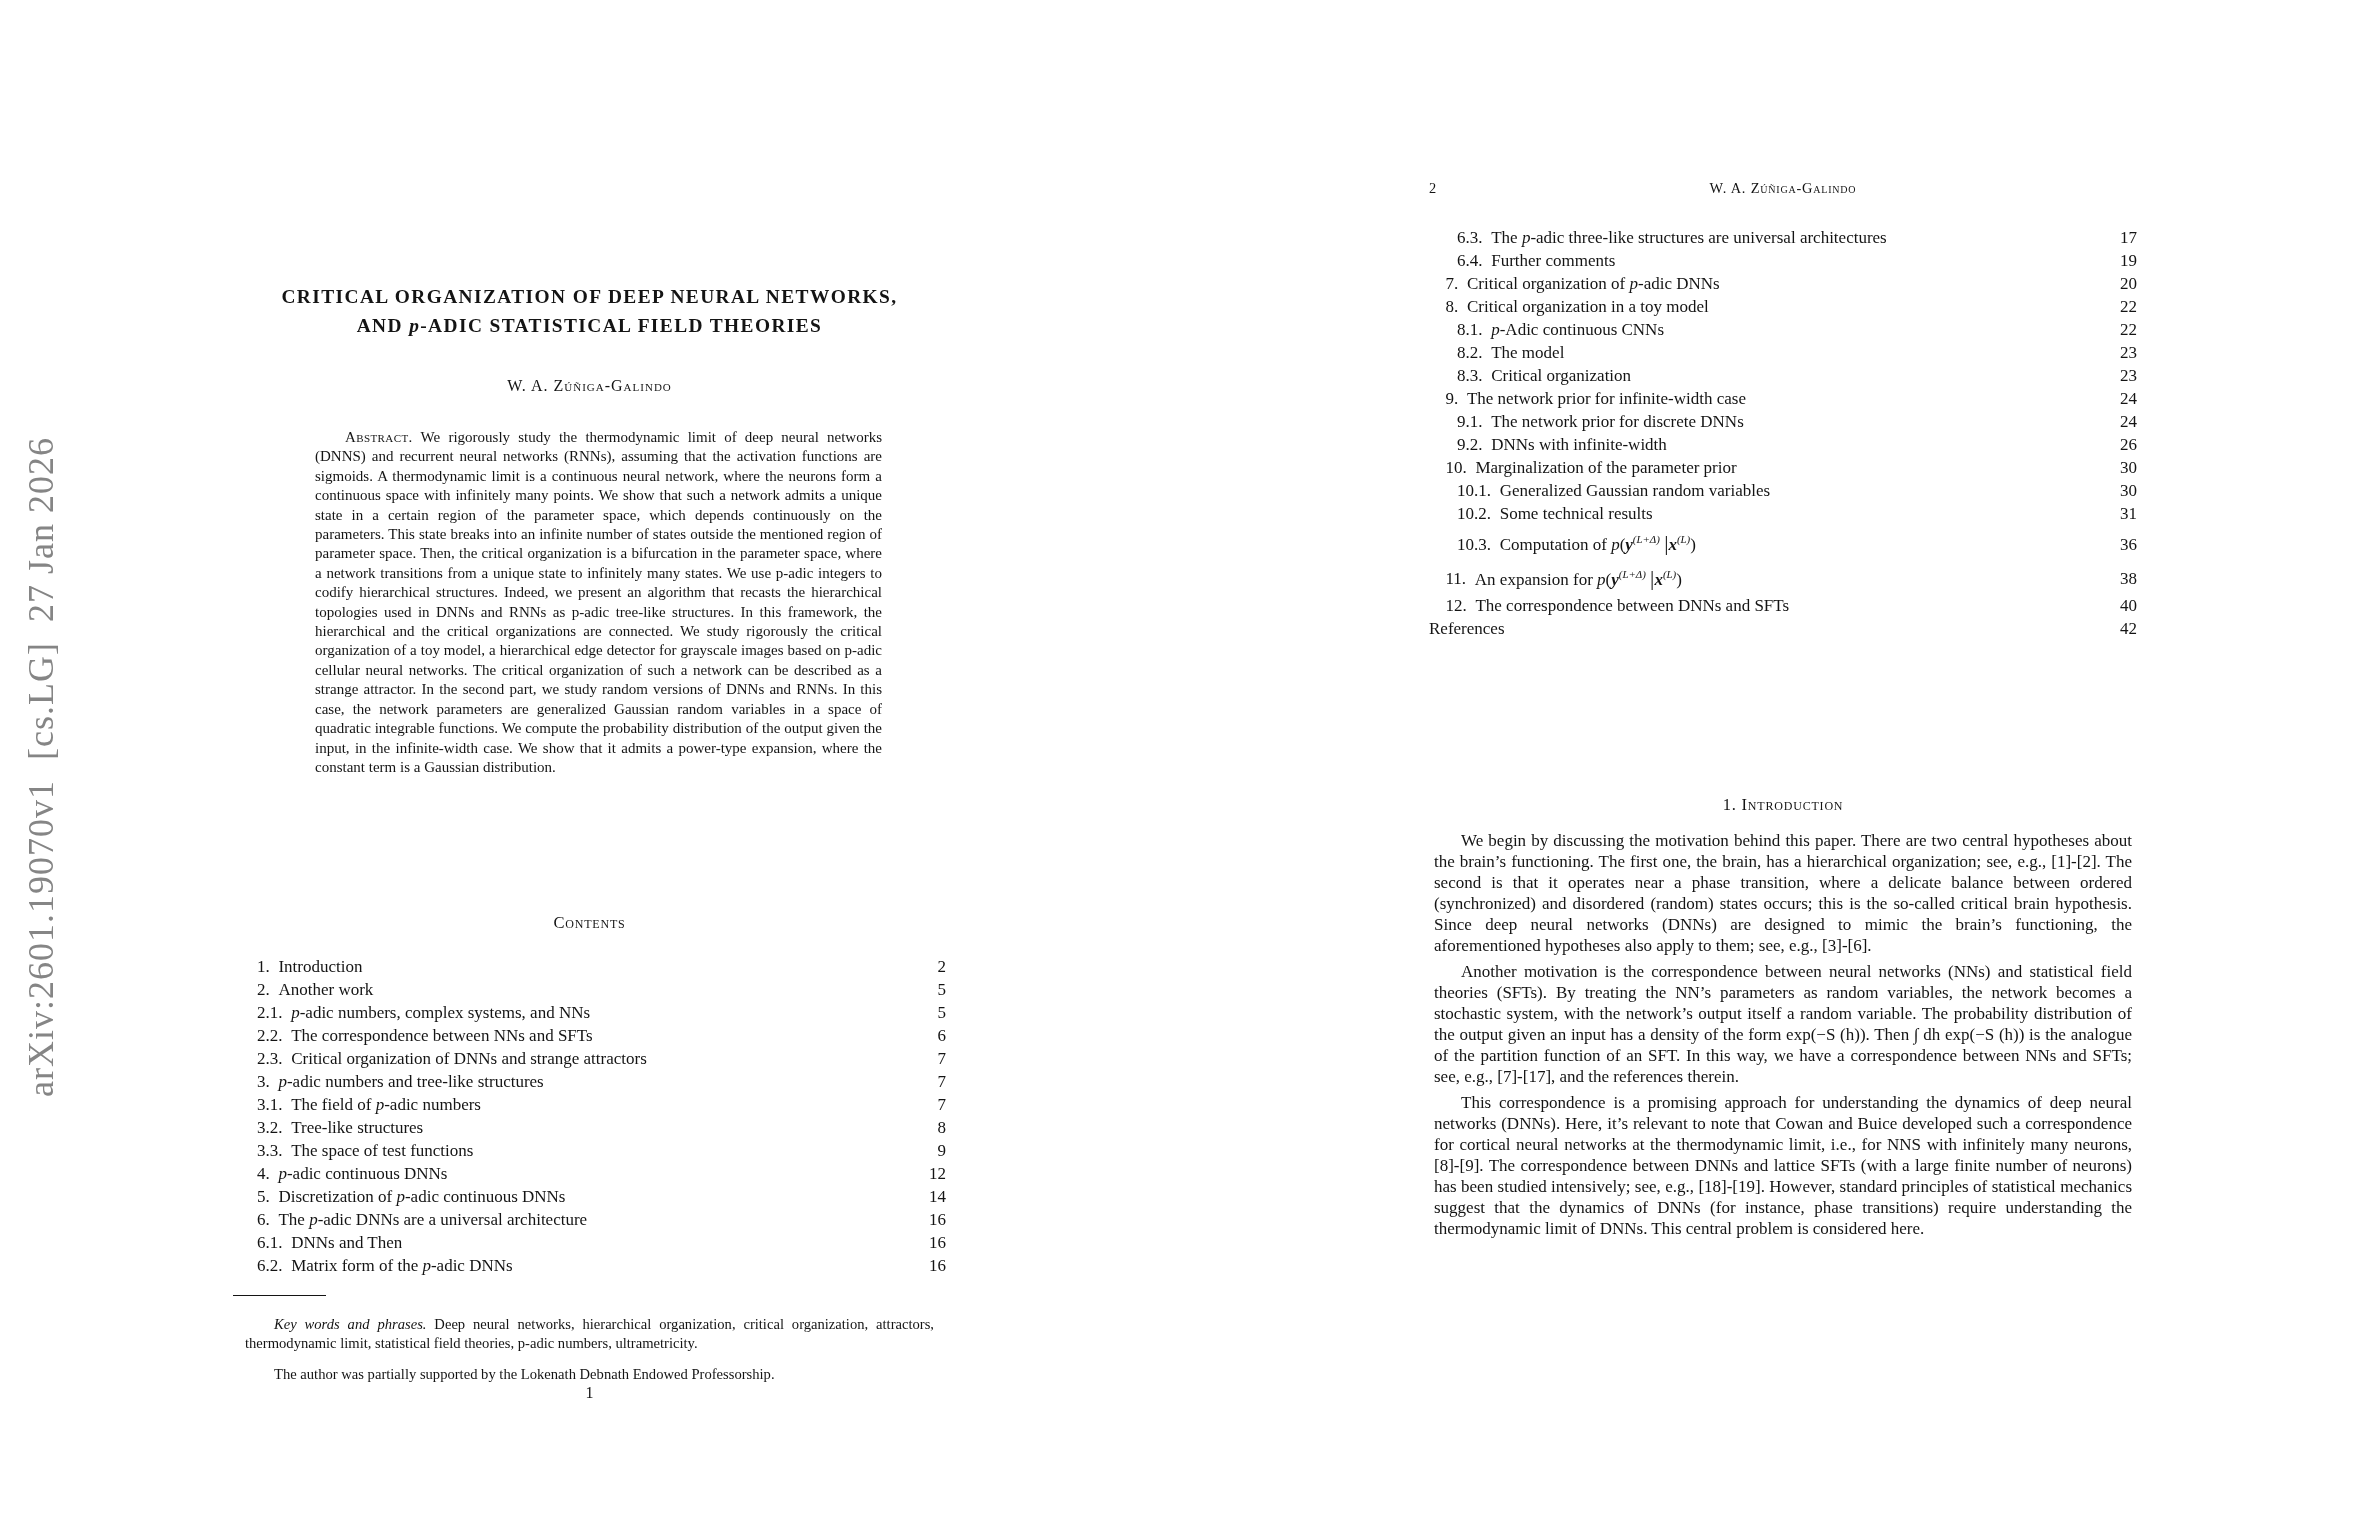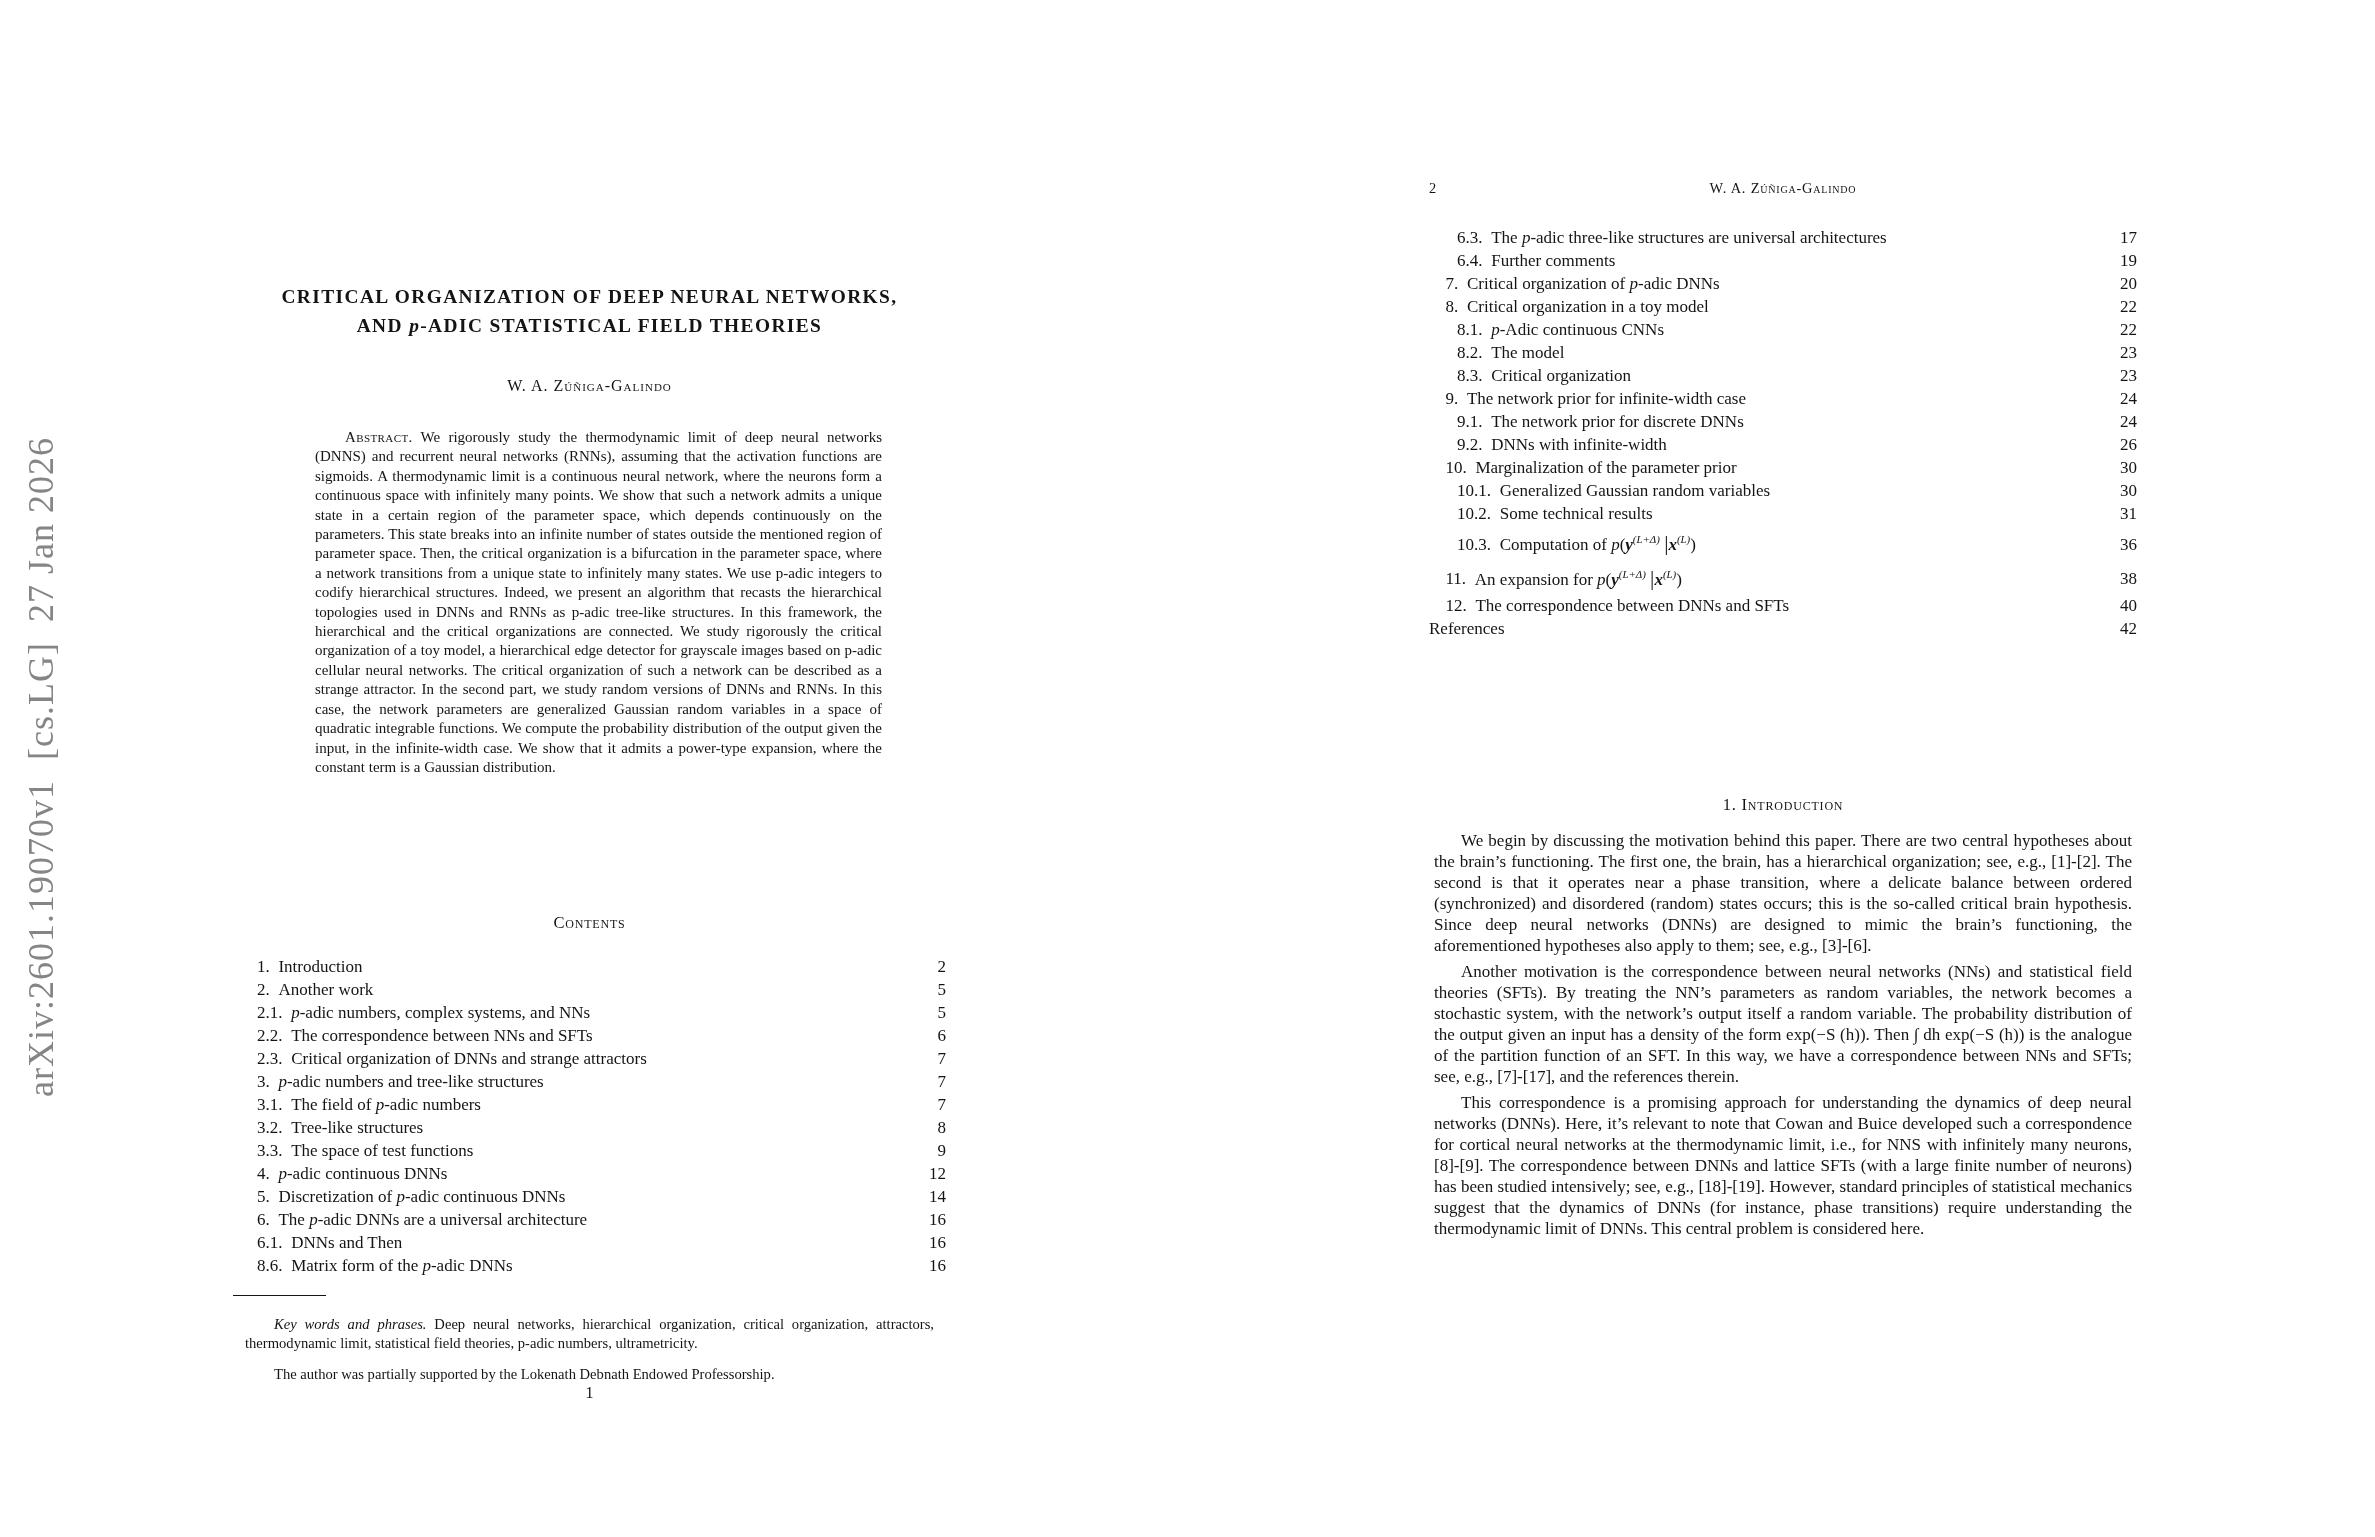--- a/index.html
+++ b/index.html
@@ -162,7 +162,7 @@
           <span class="toc-page">16</span>
         </div>
         <div class="toc-row lvl-sub">
-          <span class="toc-num">8.6.</span>
+          <span class="toc-num">6.2.</span>
           <span class="toc-label"><span>Matrix form of the </span><span class="pt-i">p</span><span>-adic DNNs</span></span>
           <span class="toc-fill"></span>
           <span class="toc-page">16</span>

